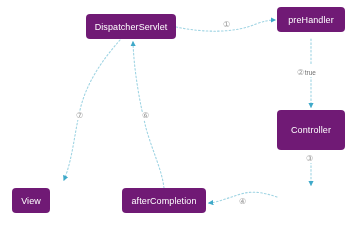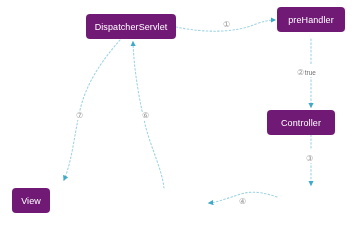--- a/index.html
+++ b/index.html
@@ -94,7 +94,7 @@
     <span>preHandler</span>
   </div>
 
-  <div class="node-box" style="left:267px; top:110px; width:68px; height:25px;">
+  <div class="node-box" style="left:277px; top:110px; width:68px; height:40px;">
     <span>Controller</span>
   </div>
 

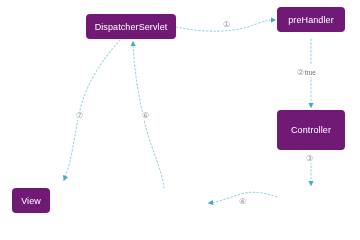--- a/index.html
+++ b/index.html
@@ -99,6 +99,9 @@
   </div>
 
 
+  <div class="node-box" style="left:122px; top:188px; width:84px; height:25px;">
+    <span>afterCompletion</span>
+  </div>
 
   <div class="node-box" style="left:12px; top:188px; width:38px; height:25px;">
     <span>View</span>

